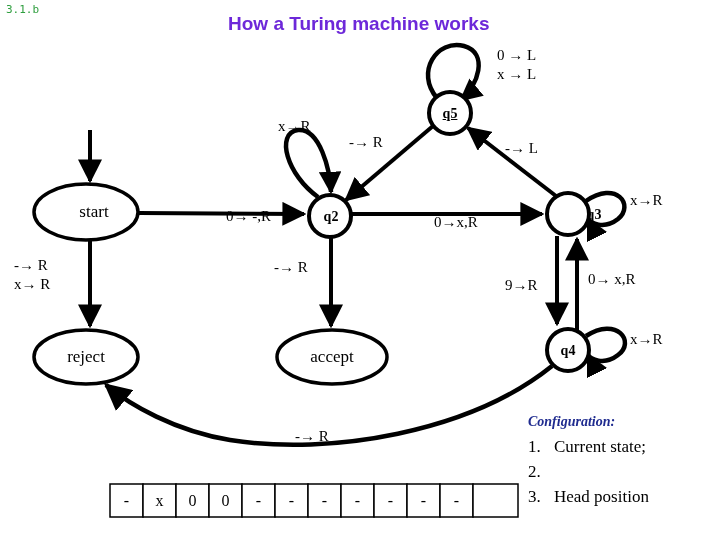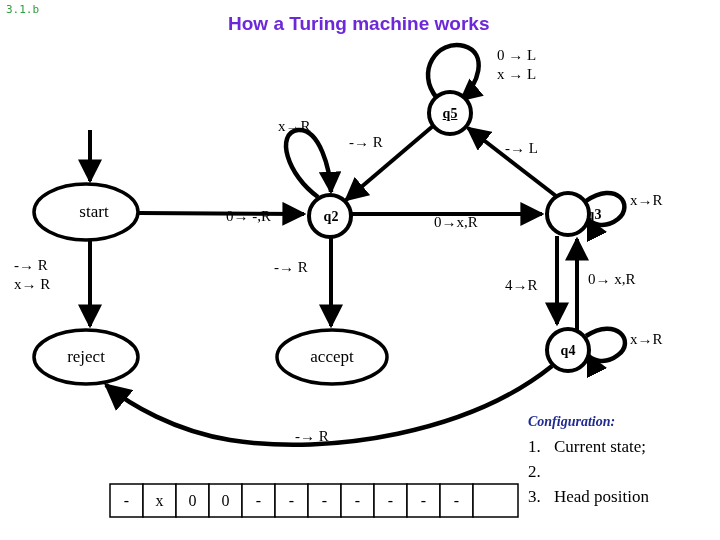--- a/index.html
+++ b/index.html
@@ -195,7 +195,7 @@
     </div>
   <div class="edge-label" style="left:505px; top:139px;">-→ L</div>
   <div class="edge-label" style="left:630px; top:191px;">x→R</div>
-  <div class="edge-label" style="left:505px; top:276px;">4→R</div>
+  <div class="edge-label" style="left:505px; top:276px;">9→R</div>
   <div class="edge-label" style="left:588px; top:270px;">0→ x,R</div>
   <div class="edge-label" style="left:630px; top:330px;">x→R</div>
   <div class="edge-label" style="left:295px; top:427px;">-→ R</div>

